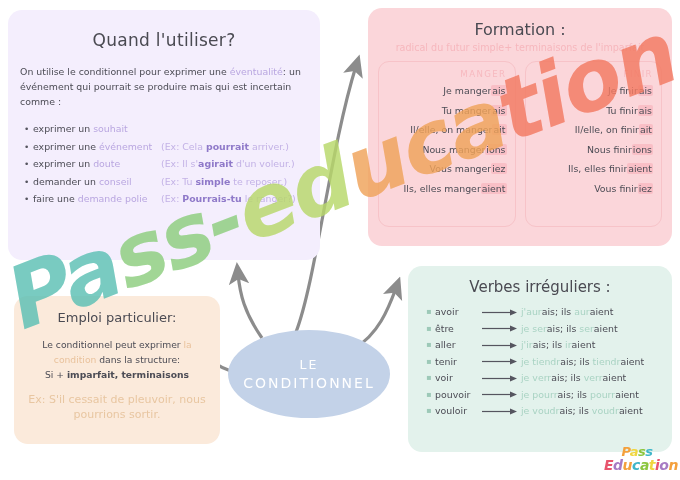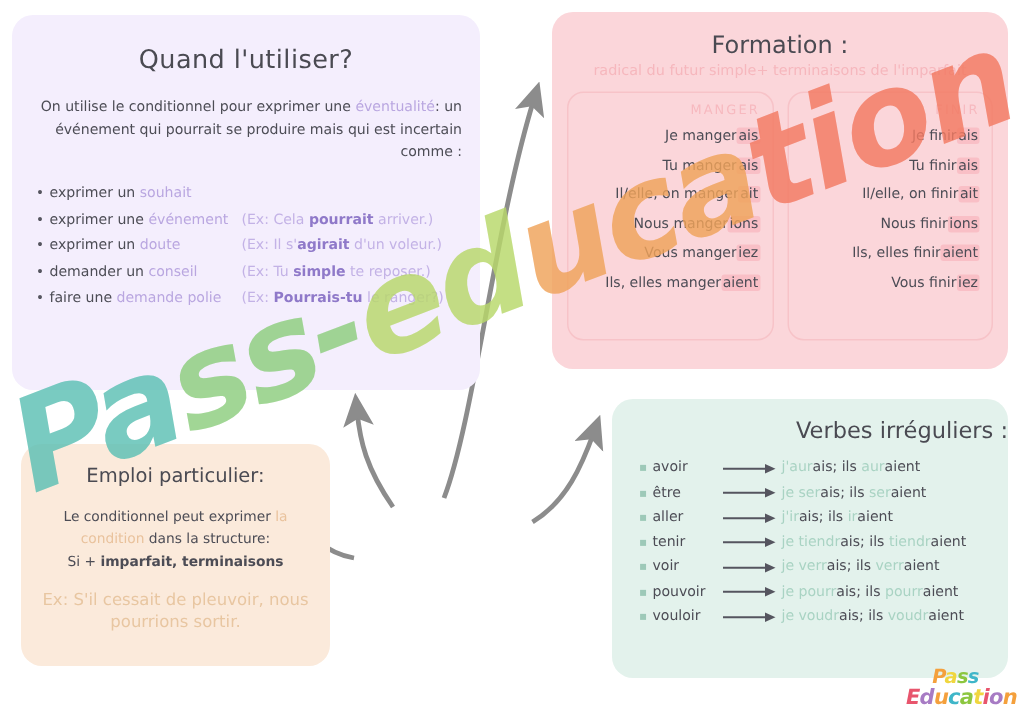--- a/index.html
+++ b/index.html
@@ -25,7 +25,6 @@
   #box-quand .intro{
     font-size:9.4px;color:#4c4c55;line-height:15px;
     margin:0 12px;
-    text-align:right;
   }
   #box-quand .intro .kw{color:#b9a6e0;}
   .bullets{margin:12px 0 0 16px;}

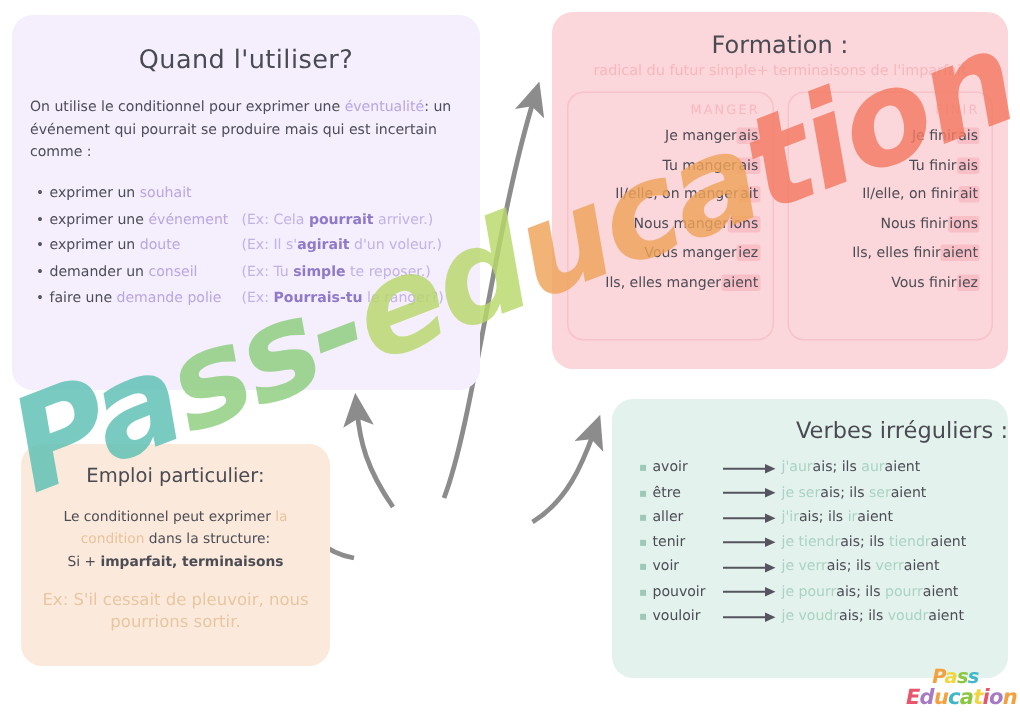--- a/index.html
+++ b/index.html
@@ -61,7 +61,7 @@
     left:408px;top:266px;width:264px;height:186px;
     background:#e3f2ec;
   }
-  #box-verbes .title{text-align:right;font-size:15px;color:#4a4a52;margin:12px 0 8px 0;}
+  #box-verbes .title{text-align:center;font-size:15px;color:#4a4a52;margin:12px 0 8px 0;}
   .vrow{display:flex;align-items:center;font-size:9.4px;line-height:16.5px;padding-left:18px;}
   .vrow .dot{width:9px;color:#9dc9b8;font-size:8px;}
   .vrow .inf{width:46px;color:#4c4c55;}

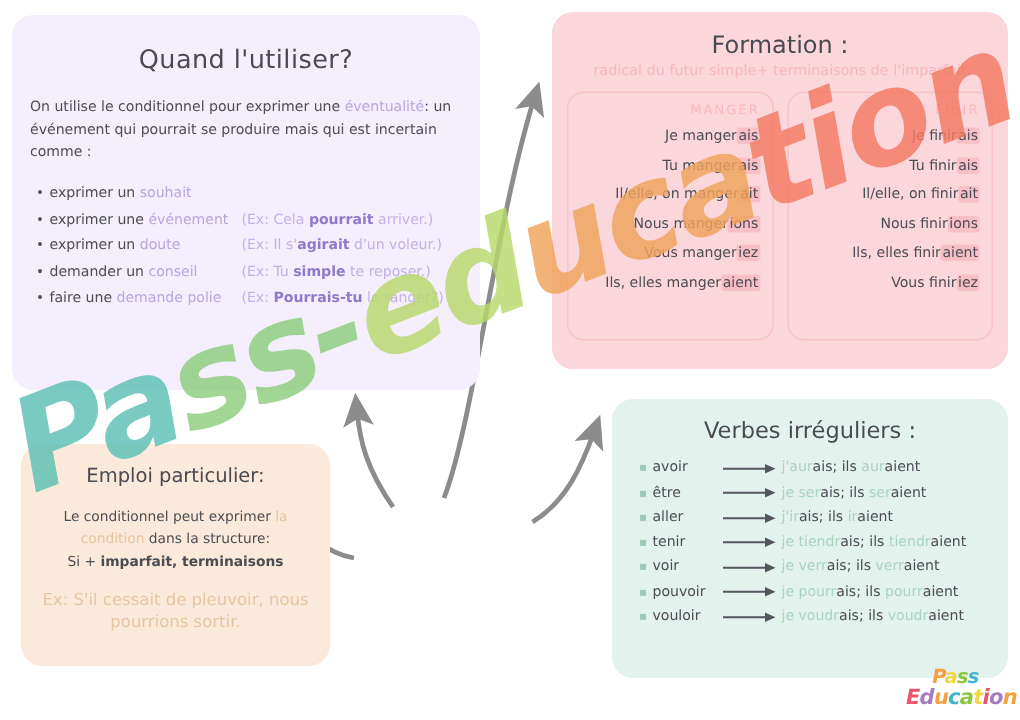--- a/index.html
+++ b/index.html
@@ -293,6 +293,10 @@
     <div class="ex">Ex: S'il cessait de pleuvoir, nous pourrions sortir.</div>
   </div>
 
+  <div id="center-node">
+    <div class="l1">LE</div>
+    <div class="l2">CONDITIONNEL</div>
+  </div>
 
   <div id="watermark">
     <div class="wm-text"><span class="c1">Pa</span><span class="c2">ss-</span><span class="c3">ed</span><span class="c4">uca</span><span class="c5">tion</span></div>

